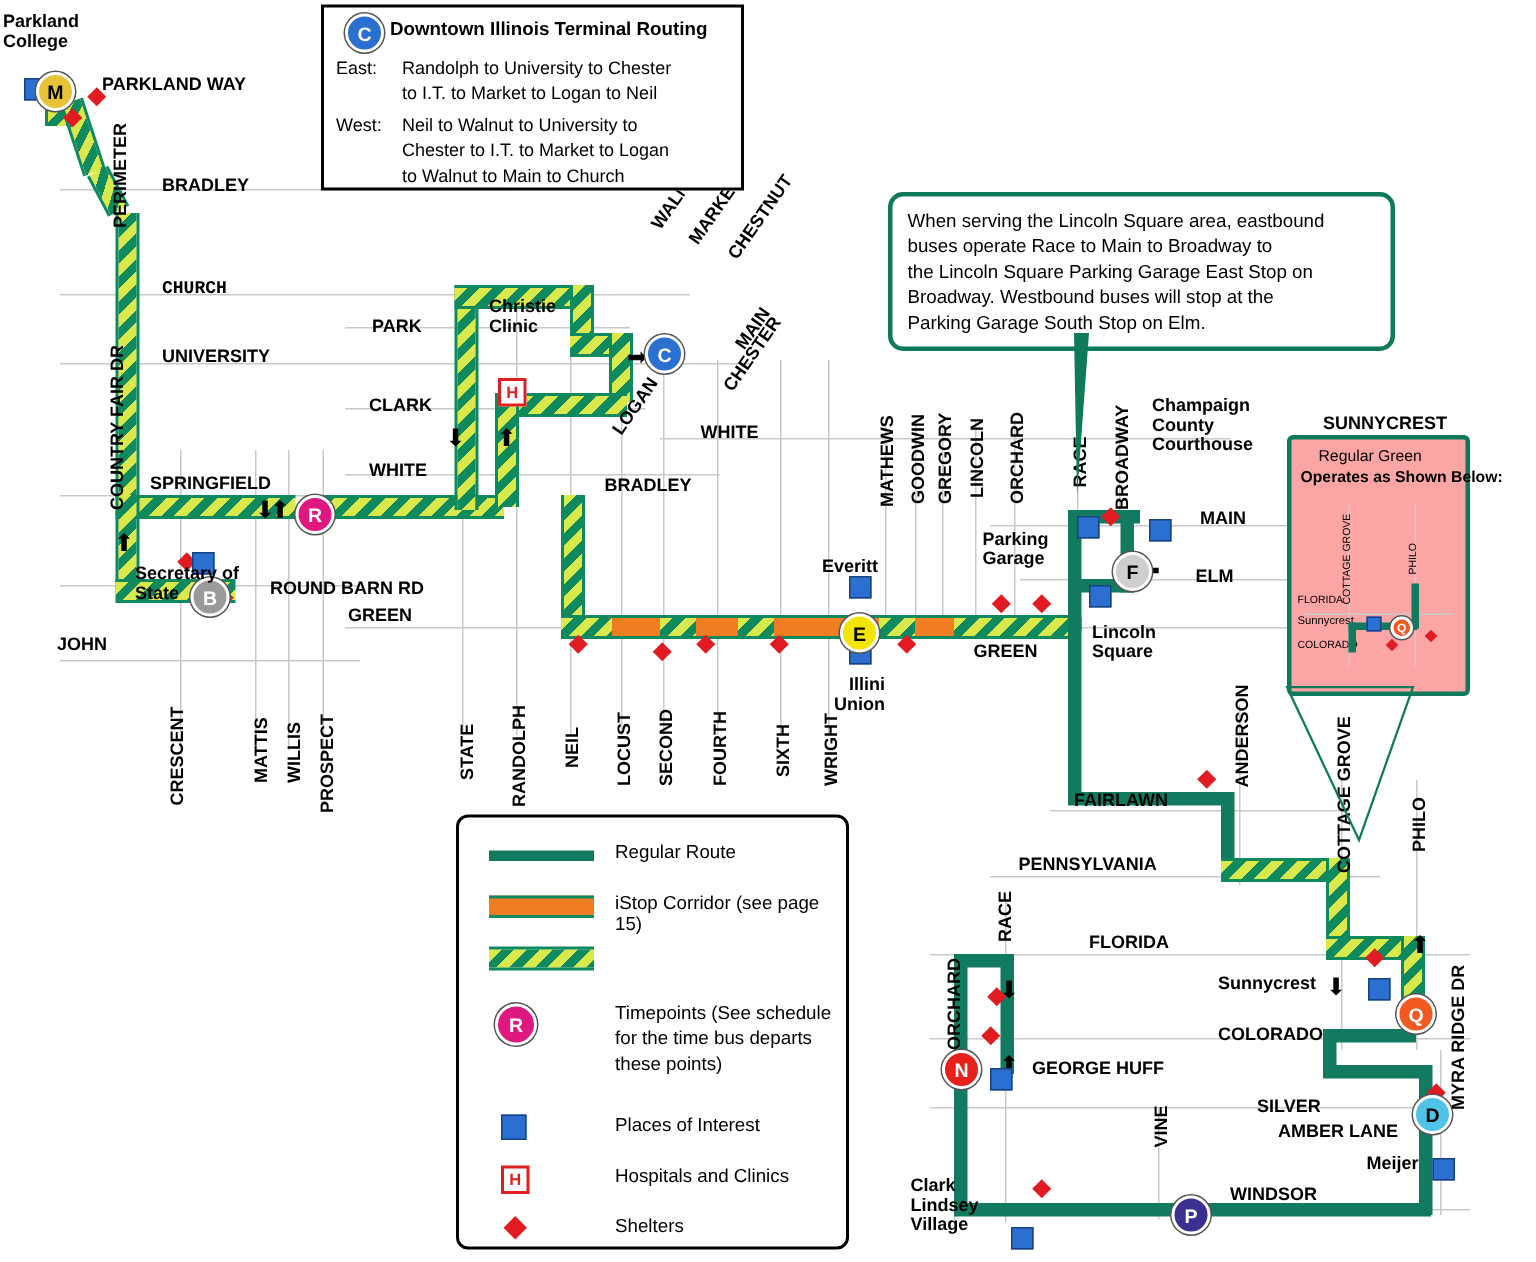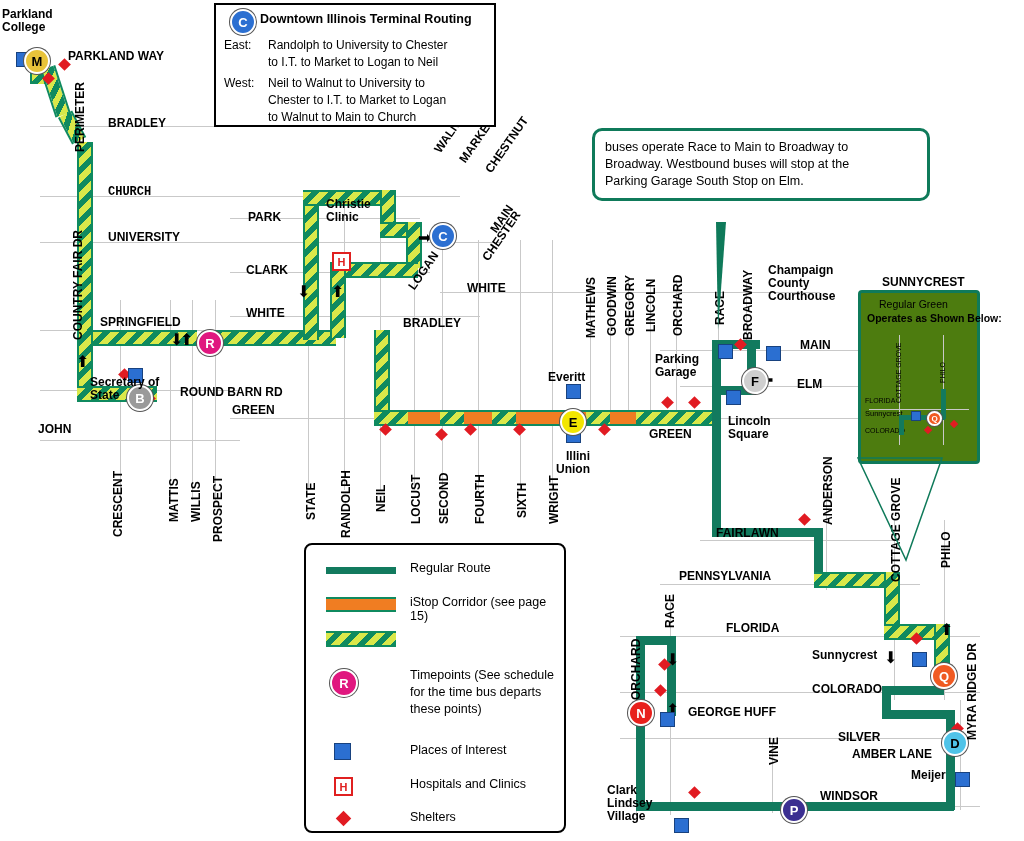--- a/index.html
+++ b/index.html
@@ -310,6 +310,7 @@
 </div>
 
 <div class="callout" style="left:592px;top:128px;width:312px;">
+  <div>When serving the Lincoln Square area, eastbound</div>
   <div>buses operate Race to Main to Broadway to</div>
   <div>Broadway. Westbound buses will stop at the</div>
   <div>Parking Garage South Stop on Elm.</div>

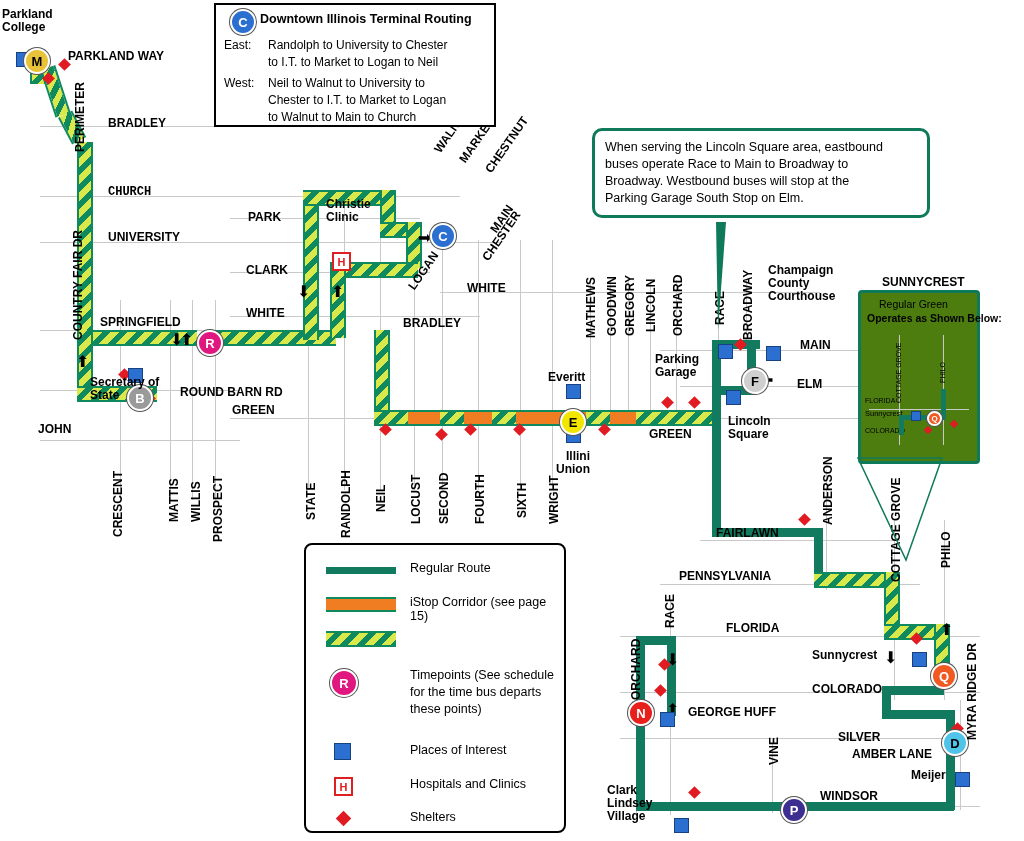--- a/index.html
+++ b/index.html
@@ -312,6 +312,7 @@
 <div class="callout" style="left:592px;top:128px;width:312px;">
   <div>When serving the Lincoln Square area, eastbound</div>
   <div>buses operate Race to Main to Broadway to</div>
+  <div>the Lincoln Square Parking Garage East Stop on</div>
   <div>Broadway. Westbound buses will stop at the</div>
   <div>Parking Garage South Stop on Elm.</div>
 </div>

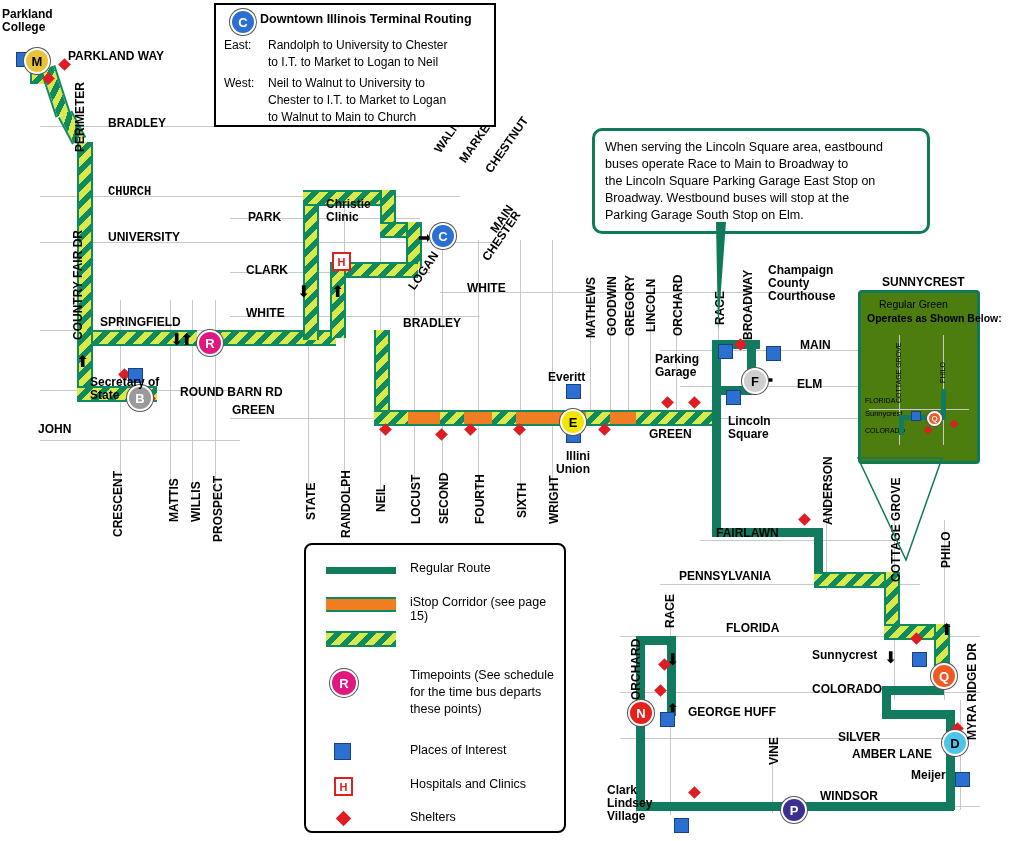--- a/index.html
+++ b/index.html
@@ -38,7 +38,7 @@
   .arrow{position:absolute;color:#000;font-size:16px;}
   .callout{position:absolute;background:#fff;border:3px solid #0f7a5a;border-radius:10px;
            padding:8px 10px;font-size:12.5px;line-height:1.35;}
-  .inset{position:absolute;background:#4d7c0f;border:3px solid #0f7a5a;border-radius:4px;}
+  .inset{position:absolute;background:#fca5a5;border:3px solid #0f7a5a;border-radius:4px;}
   .legend{position:absolute;background:#fff;border:2px solid #000;border-radius:8px;}
   .legend .row{position:absolute;font-size:12.5px;}
   .hdrbox{position:absolute;background:#fff;border:2px solid #000;}

